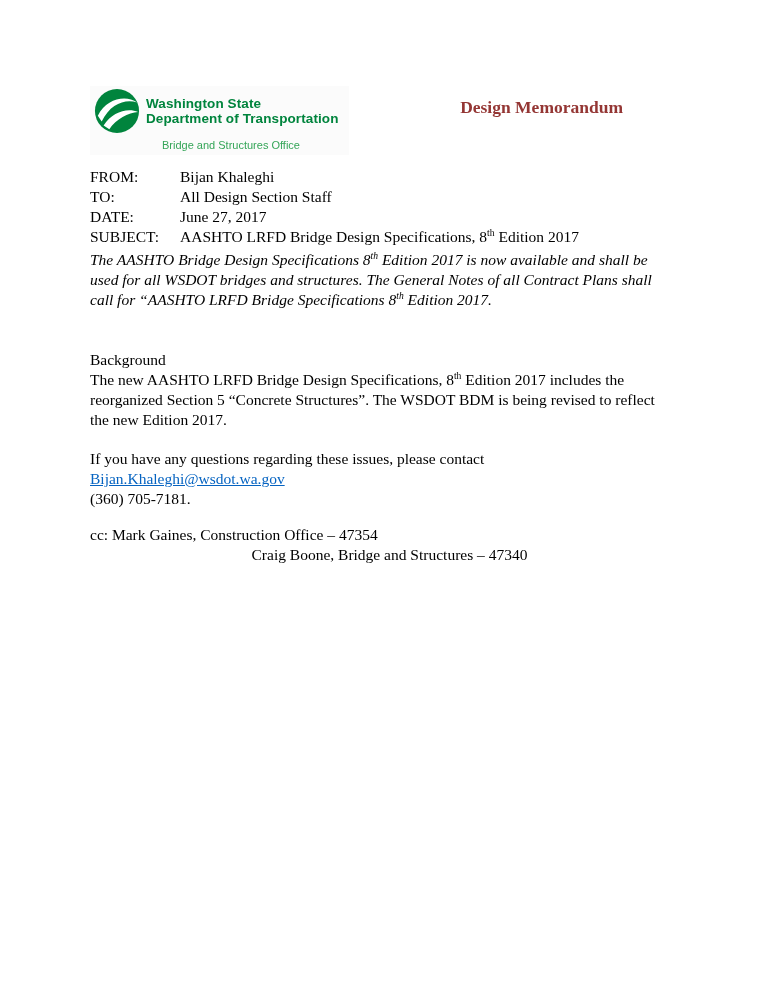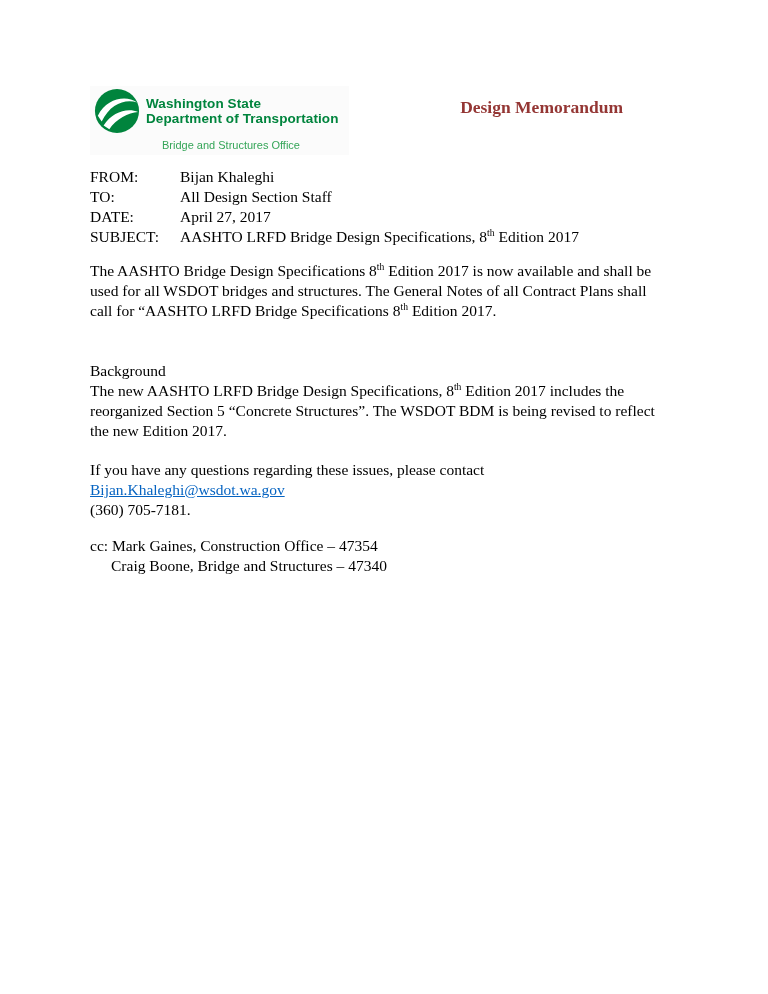--- a/index.html
+++ b/index.html
@@ -149,7 +149,7 @@
     </div>
     <div class="memo-row">
       <span class="memo-label">DATE:</span>
-      <span class="memo-value">April 27, 2017</span>
+      <span class="memo-value">June 27, 2017</span>
     </div>
     <div class="memo-row">
       <span class="memo-label">SUBJECT:</span>

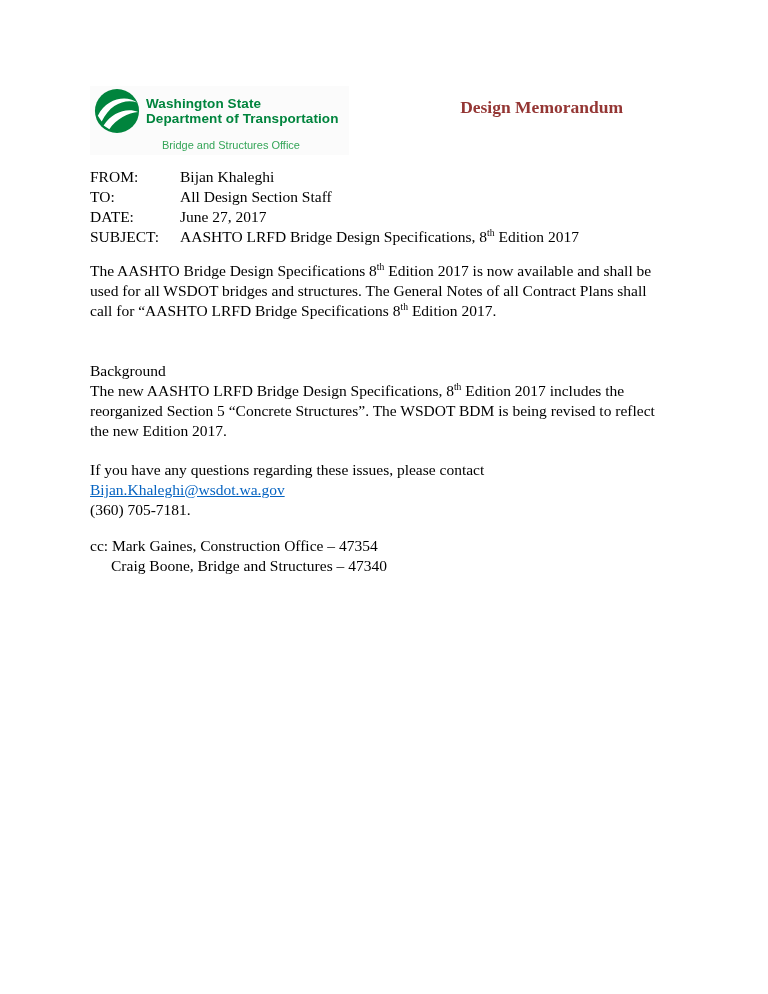--- a/index.html
+++ b/index.html
@@ -89,7 +89,7 @@
     line-height: 20px;
     max-width: 585px;
   }
-  .p1 { margin-top: 14px; }
+  .p1 { margin-top: 3px; font-style: italic; }
   .bg-heading {
     font-weight: normal;
     margin-top: 40px;

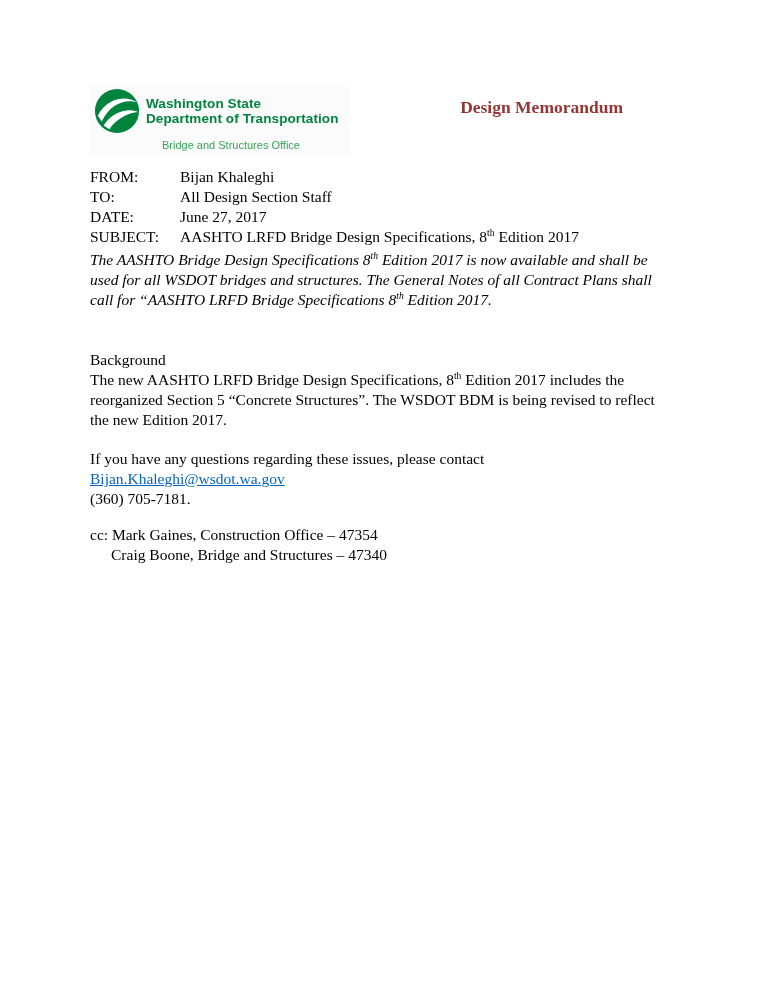--- a/index.html
+++ b/index.html
@@ -100,7 +100,7 @@
     margin-top: 16px;
     line-height: 20px;
   }
-  .cc-line2 { padding-left: 21px; }
+  .cc-line2 { padding-left: 21px; text-align: center; }
 
   .sup {
     font-size: 0.62em;

